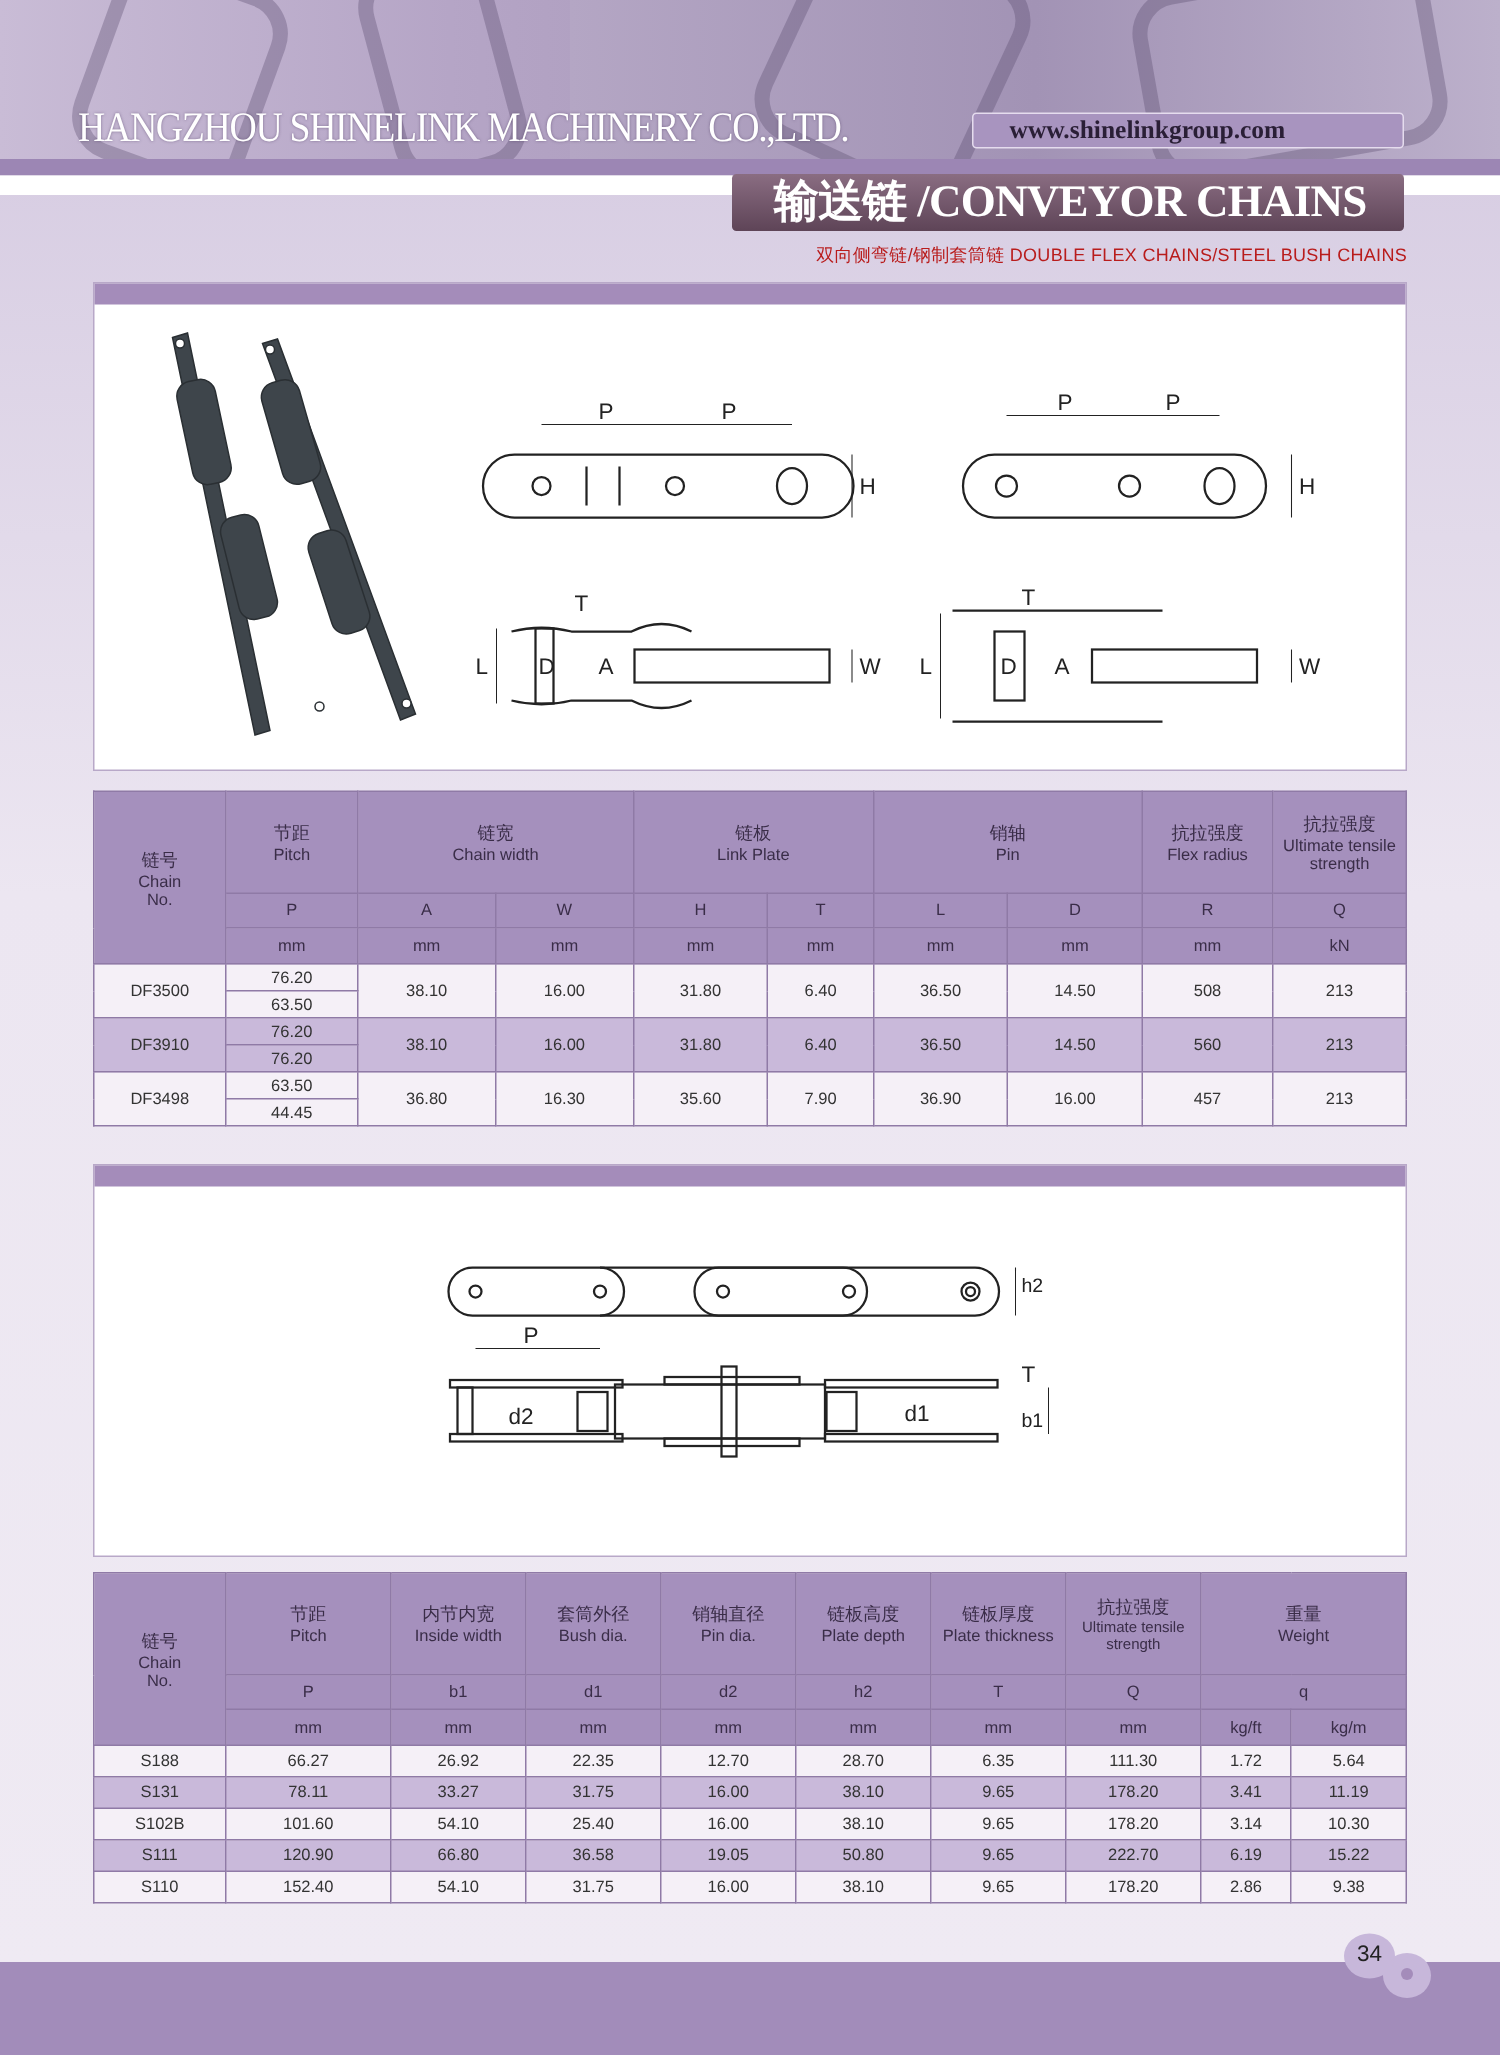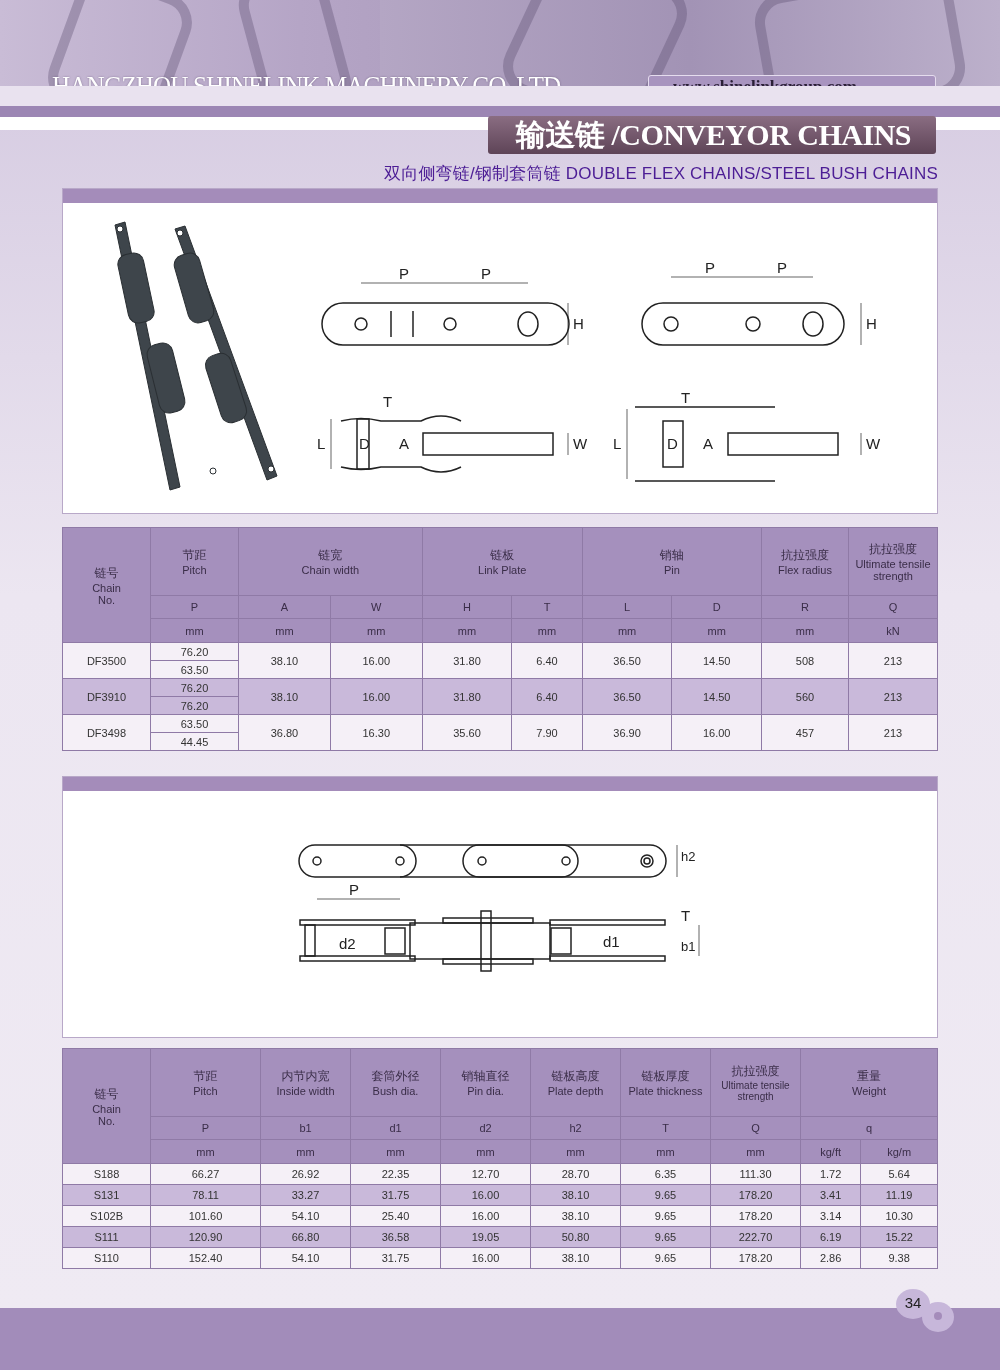--- a/index.html
+++ b/index.html
@@ -5,7 +5,7 @@
 *{box-sizing:border-box;margin:0;padding:0}
 body{width:1000px;height:1370px;background:#e9e2ef;font-family:"Liberation Sans",sans-serif;position:relative;overflow:hidden}
 .page-bg{position:absolute;left:0;top:120px;width:1000px;height:1190px;background:linear-gradient(180deg,#d8cee3 0%,#ece6f1 40%,#efeaf3 100%)}
-.banner{position:absolute;left:0;top:0;width:1000px;height:86px;background:linear-gradient(90deg,#c9bcd6 0%,#b5a5c6 30%,#a797b8 60%,#9f8fb1 100%);overflow:hidden}
+.banner{position:absolute;left:0;top:0;width:1000px;height:106px;background:linear-gradient(90deg,#c9bcd6 0%,#b5a5c6 30%,#a797b8 60%,#9f8fb1 100%);overflow:hidden}
 .banner .deco{position:absolute;border:10px solid rgba(90,75,110,.35);border-radius:30px}
 .banner .photo2{position:absolute;left:380px;top:0;width:620px;height:106px;background:linear-gradient(90deg,#b4a6c4,#a293b5 50%,#bcb0cb)}
 .company{position:absolute;left:52px;top:70px;font-family:"Liberation Serif",serif;font-size:28px;color:#fff;letter-spacing:-1px;transform:scaleX(.9);transform-origin:left;text-shadow:0 0 2px rgba(60,40,80,.5)}

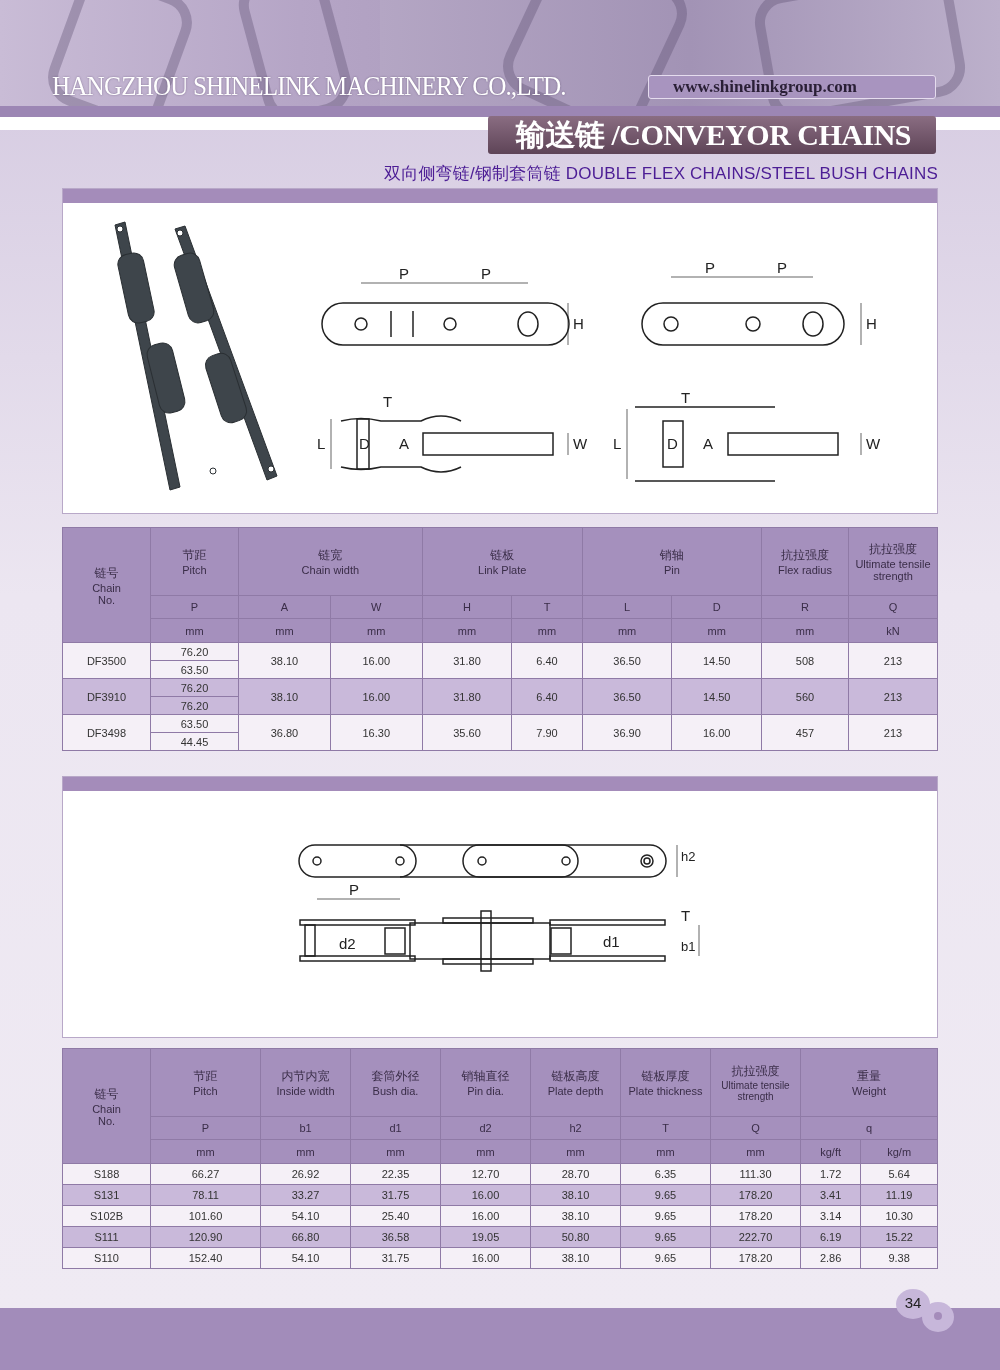--- a/index.html
+++ b/index.html
@@ -13,7 +13,7 @@
 .band1{position:absolute;left:0;top:106px;width:1000px;height:11px;background:#9c86b4}
 .band2{position:absolute;left:0;top:117px;width:1000px;height:13px;background:#fff}
 .title-box{position:absolute;left:488px;top:116px;width:448px;height:38px;background:linear-gradient(180deg,#8a6d82,#5e4457);border-radius:3px;color:#fff;font-family:"Liberation Serif",serif;font-weight:bold;font-size:30px;line-height:38px;padding-left:28px;letter-spacing:-.5px}
-.subtitle{position:absolute;right:62px;top:162px;font-size:17px;color:#4c1d95;letter-spacing:.2px}
+.subtitle{position:absolute;right:62px;top:162px;font-size:12px;color:#b91c1c;letter-spacing:.2px}
 .panel{position:absolute;left:62px;width:876px;background:#fff;border:1px solid #b8a8c8}
 .panel .bar{height:14px;background:#a48cba}
 .panel1{top:188px;height:326px}

